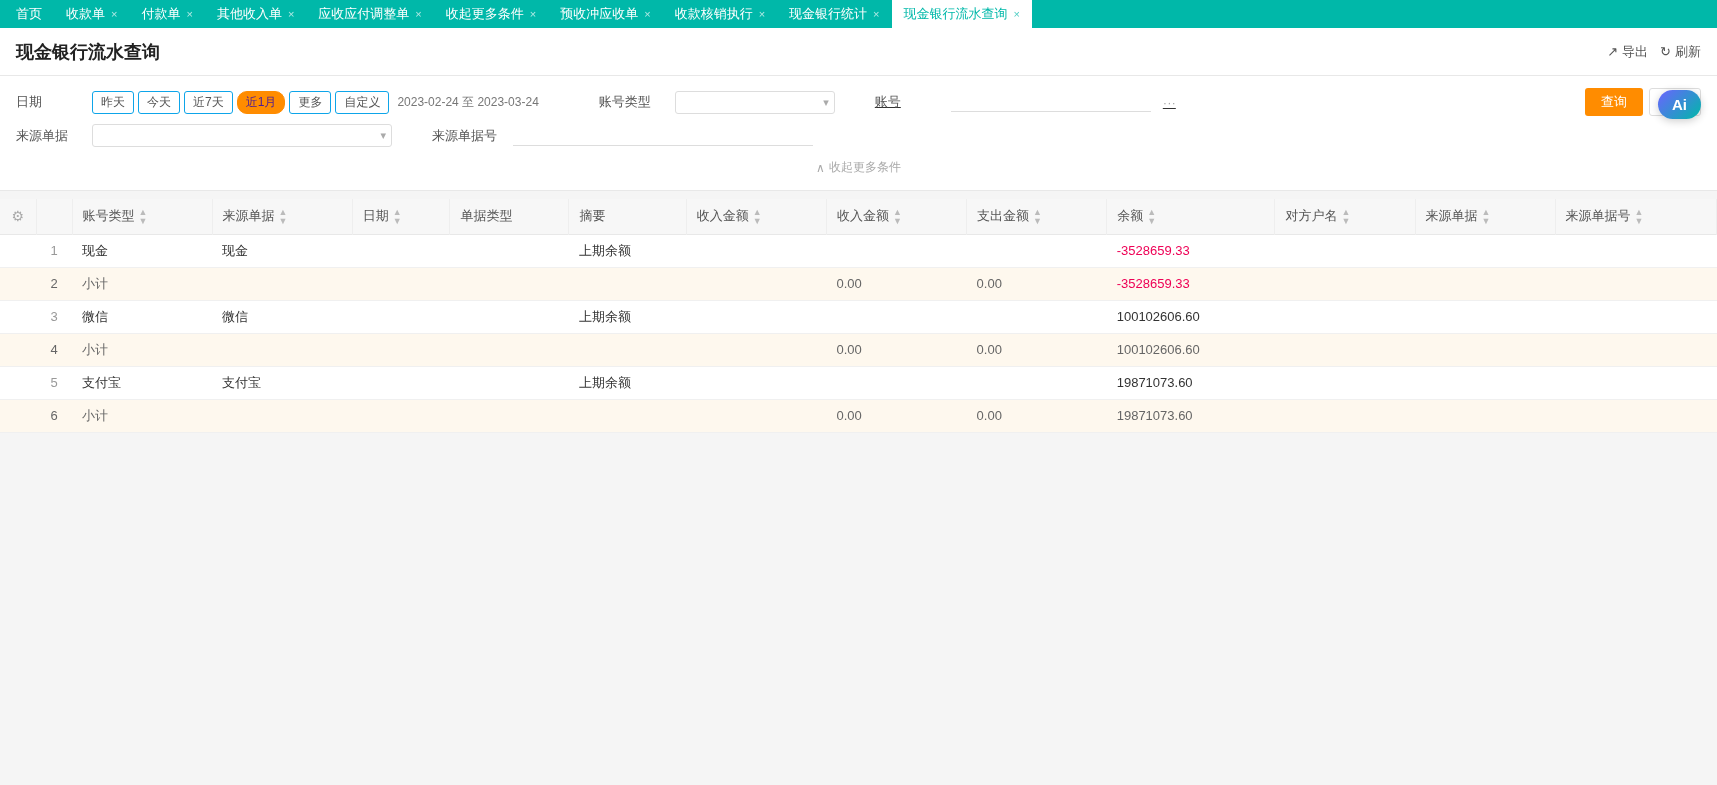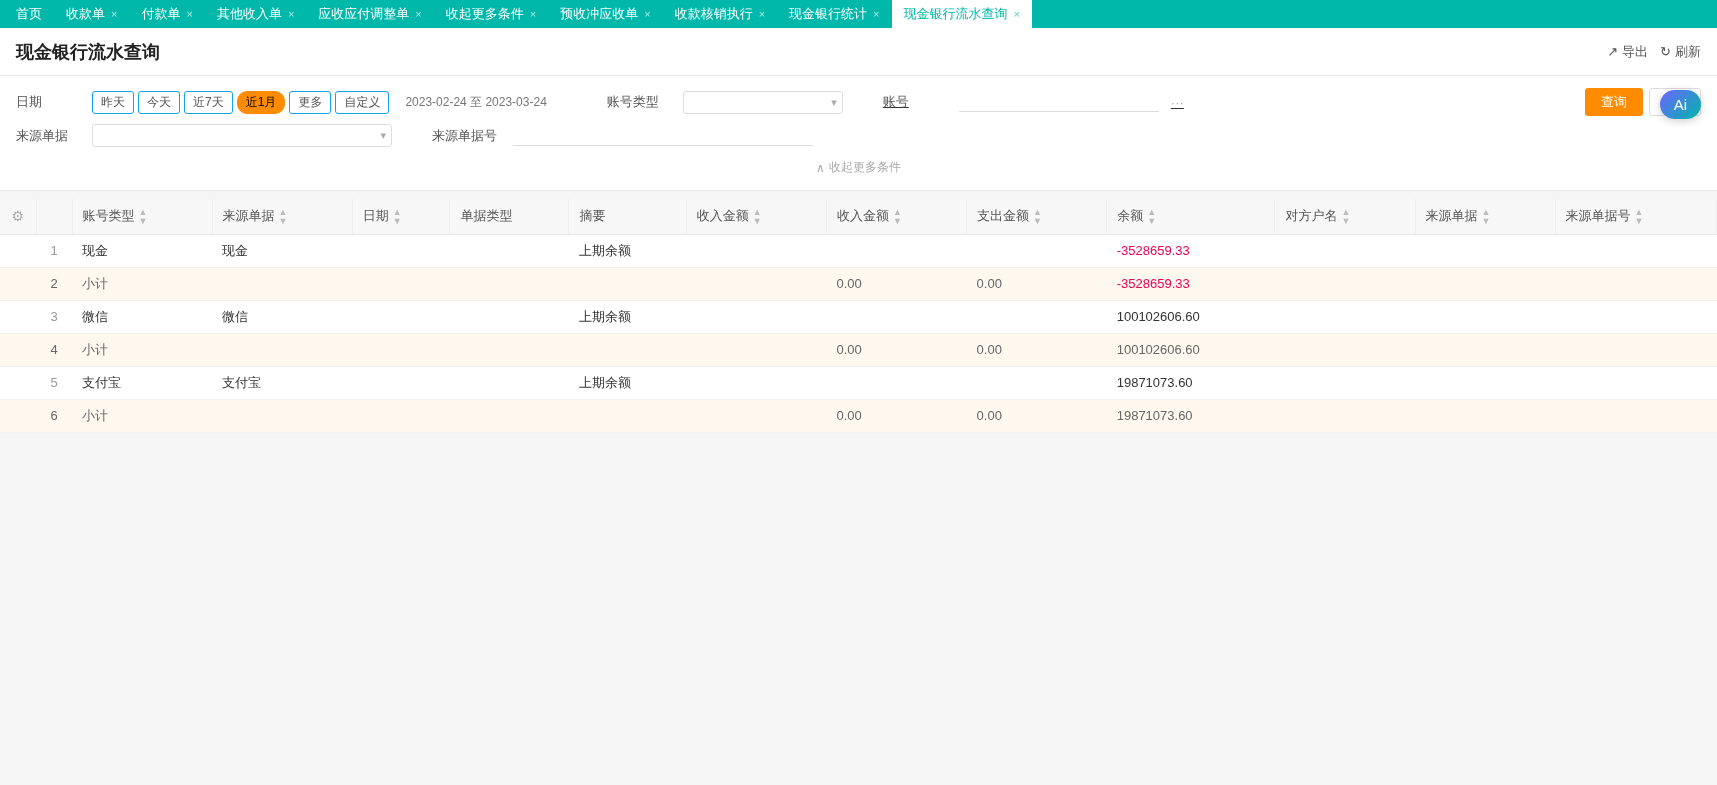--- a/index.html
+++ b/index.html
@@ -107,7 +107,7 @@
     }
     .date-btn.active {
       background: #ff8c00;
-      color: #000000;
+      color: #4c1d95;
       border-color: #ff8c00;
       border-radius: 10px;
     }

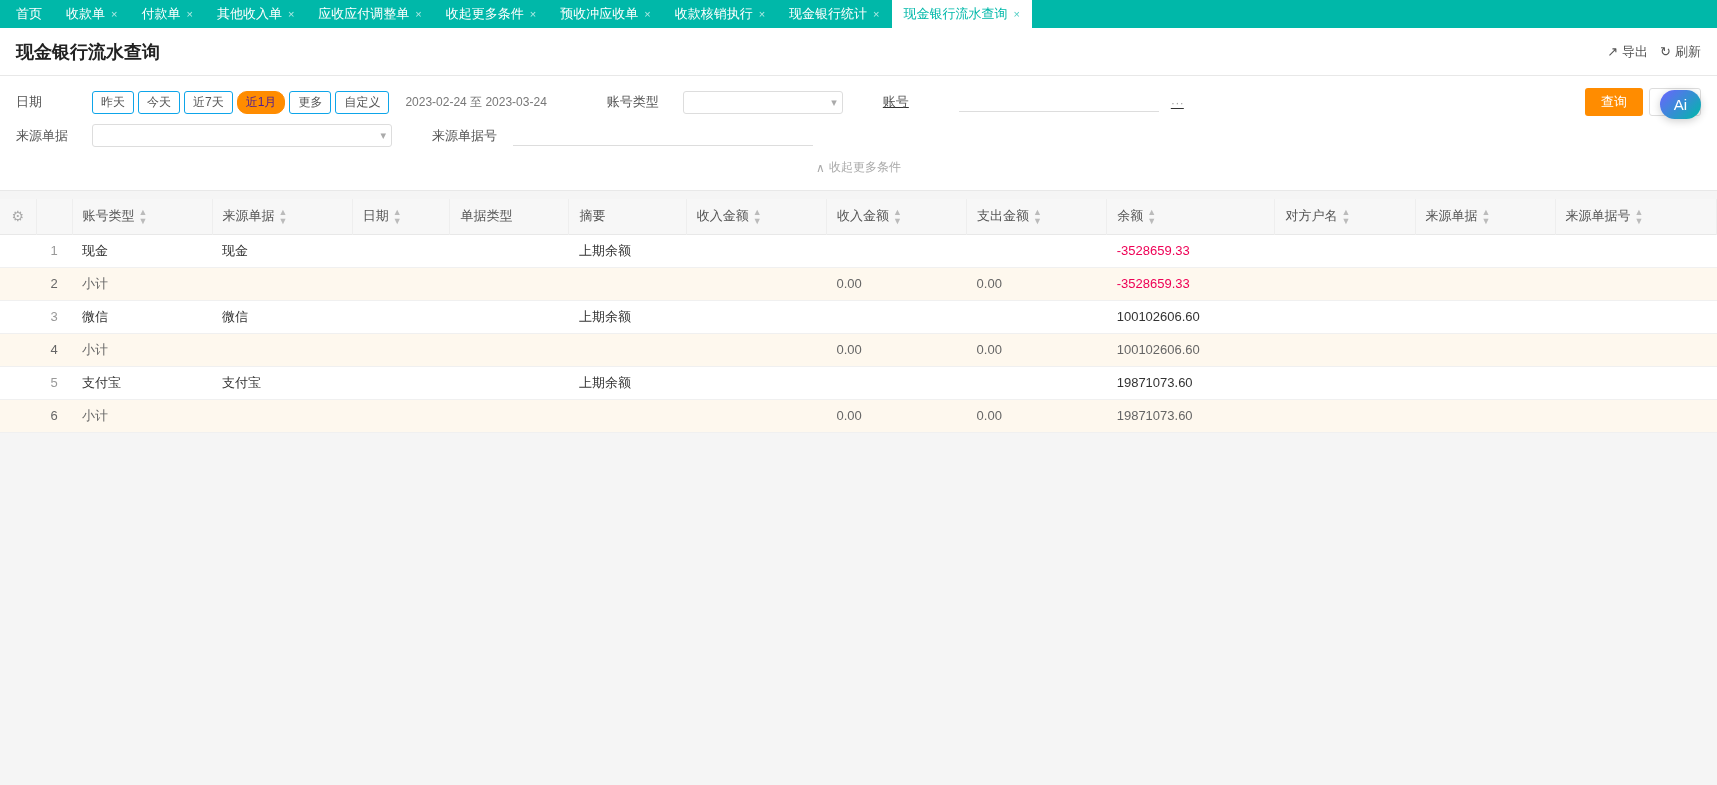--- a/index.html
+++ b/index.html
@@ -114,7 +114,6 @@
     .date-range {
       font-size: 12px;
       color: #777;
-      margin-left: 8px;
     }
     .filter-select {
       border: 1px solid #ddd;

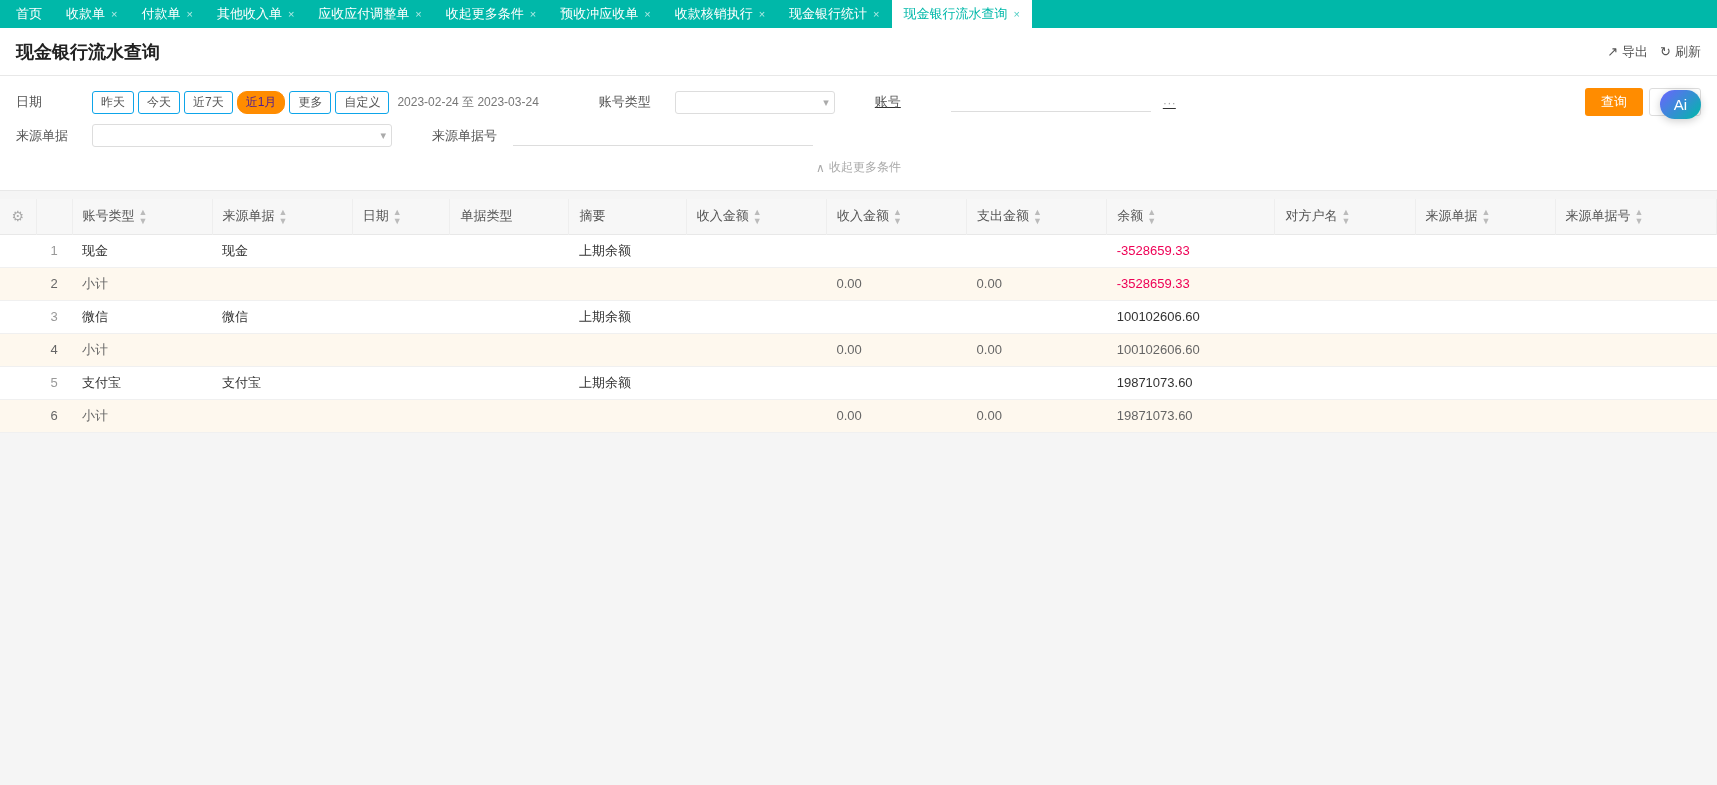--- a/index.html
+++ b/index.html
@@ -270,7 +270,7 @@
       border-radius: 20px;
       padding: 6px 14px;
       font-size: 15px;
-      font-weight: normal;
+      font-weight: bold;
       cursor: pointer;
       box-shadow: 0 2px 8px rgba(0,0,0,0.2);
     }

